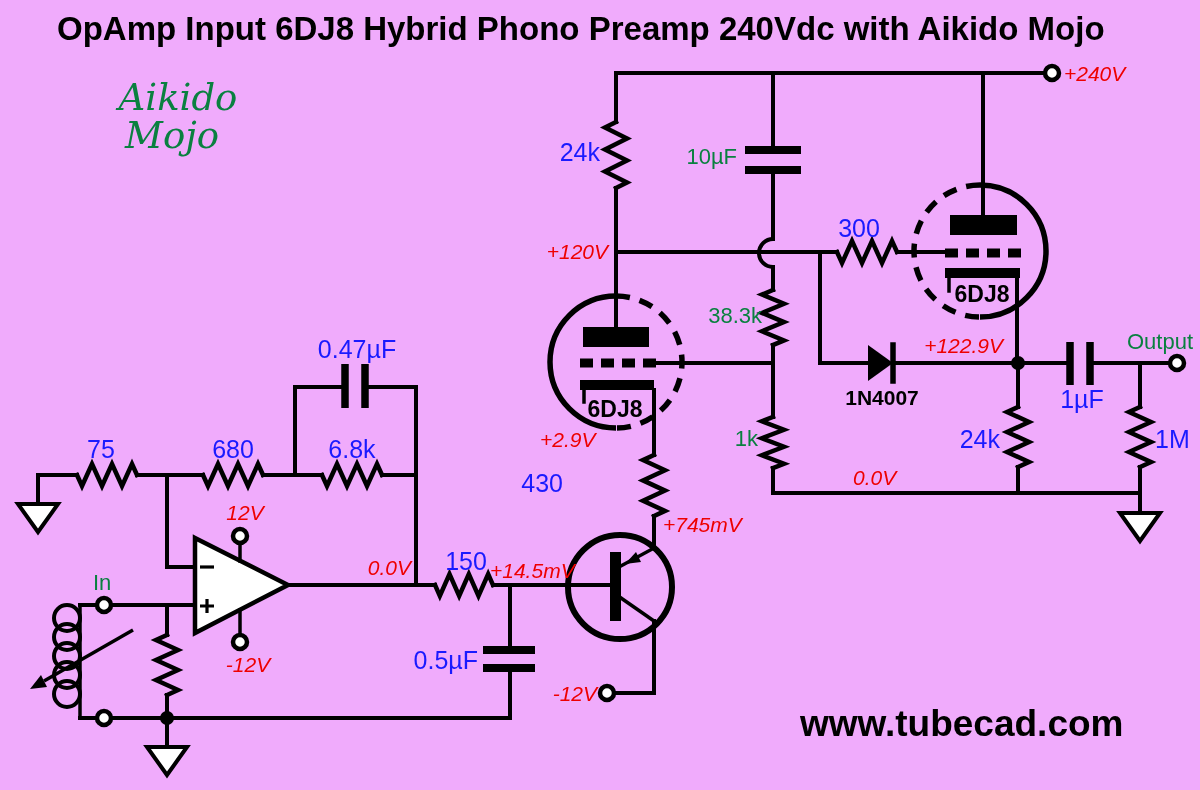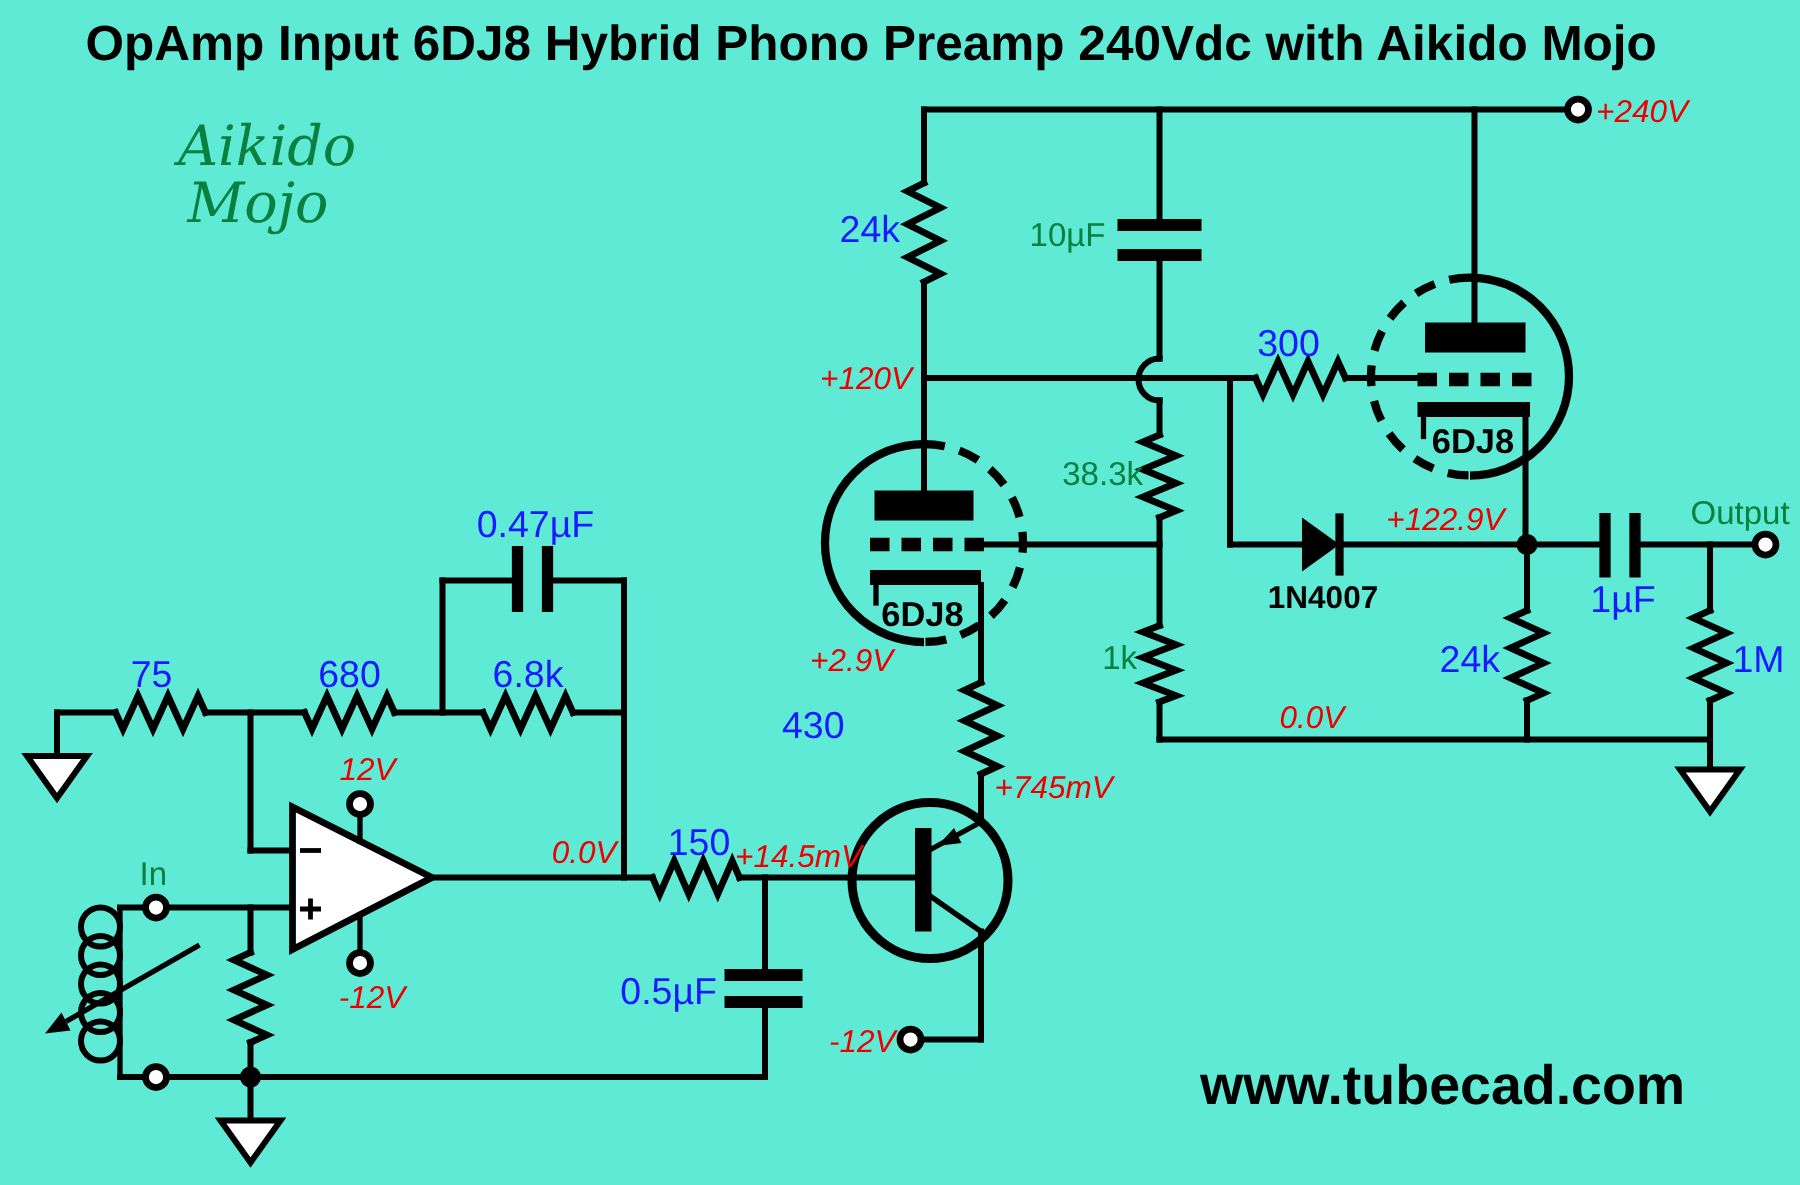--- a/index.html
+++ b/index.html
@@ -3,7 +3,7 @@
 <meta charset="utf-8">
 <style>
   html,body{margin:0;padding:0;background:#fff;}
-  .stage{position:relative;width:1200px;height:790px;background:#5eead4;overflow:hidden;
+  .stage{position:relative;width:1200px;height:790px;background:#f0abfc;overflow:hidden;
          font-family:"Liberation Sans",sans-serif;}
   svg{display:block}
   

